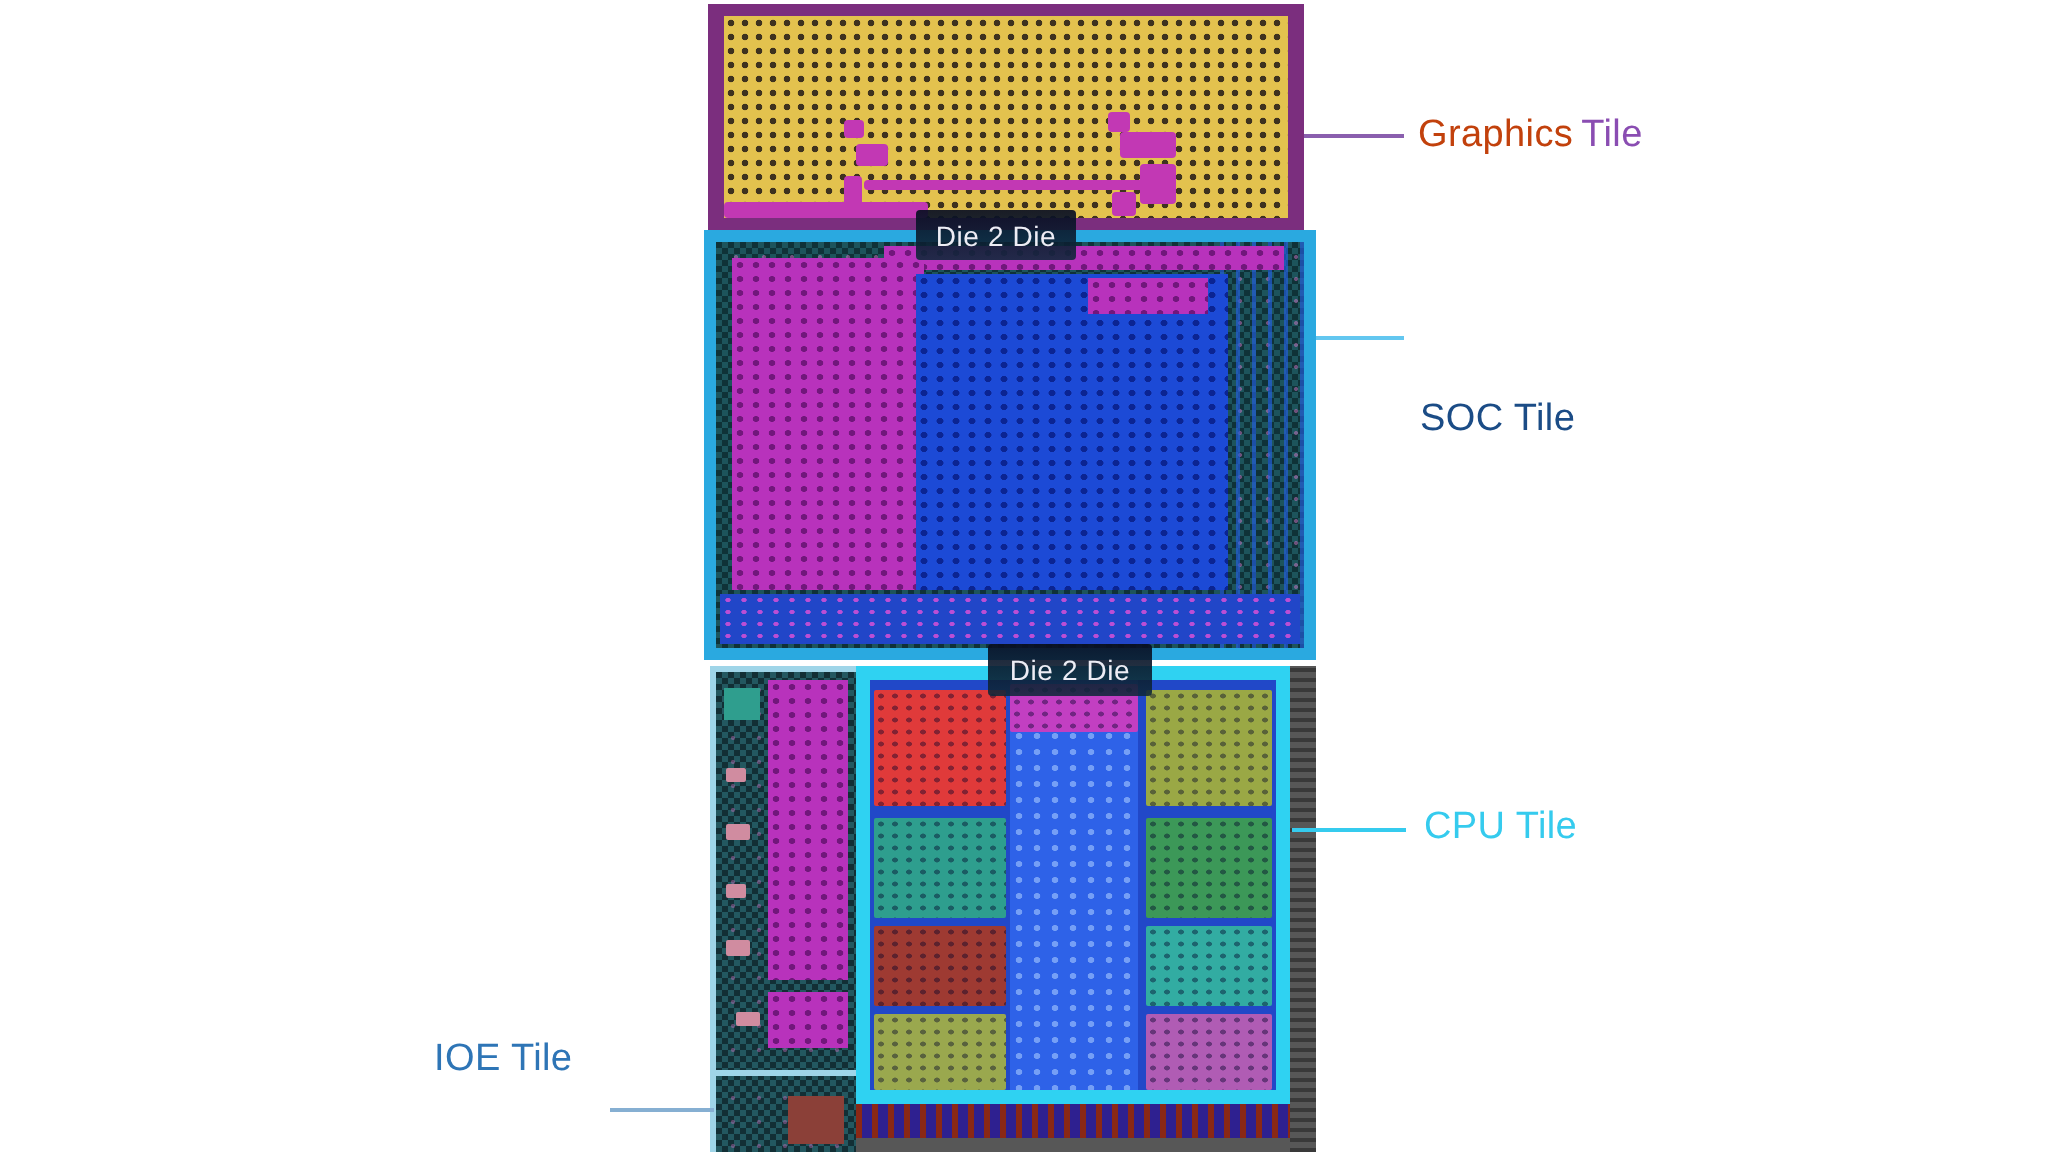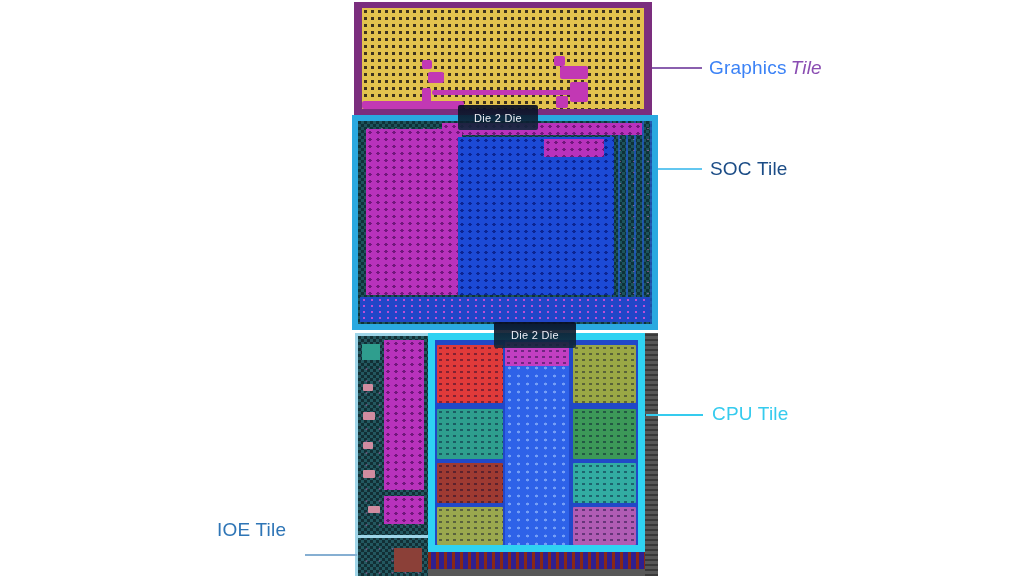--- a/index.html
+++ b/index.html
@@ -184,7 +184,7 @@
 
   <div class="abs cline" id="l-gfx" style="background-color: rgb(138, 95, 174);"></div>
   <div class="abs clabel" id="lab-gfx">
-    <span class="w1" style="color: #3b82f6;">Graphics</span><span class="w2" style="color: rgb(138, 77, 178);">Tile</span>
+    <span class="w1" style="color: #c2410c;">Graphics</span><span class="w2" style="color: rgb(138, 77, 178);">Tile</span>
   </div>
 
   <div class="abs cline" id="l-soc" style="background-color: rgb(99, 199, 240);"></div>

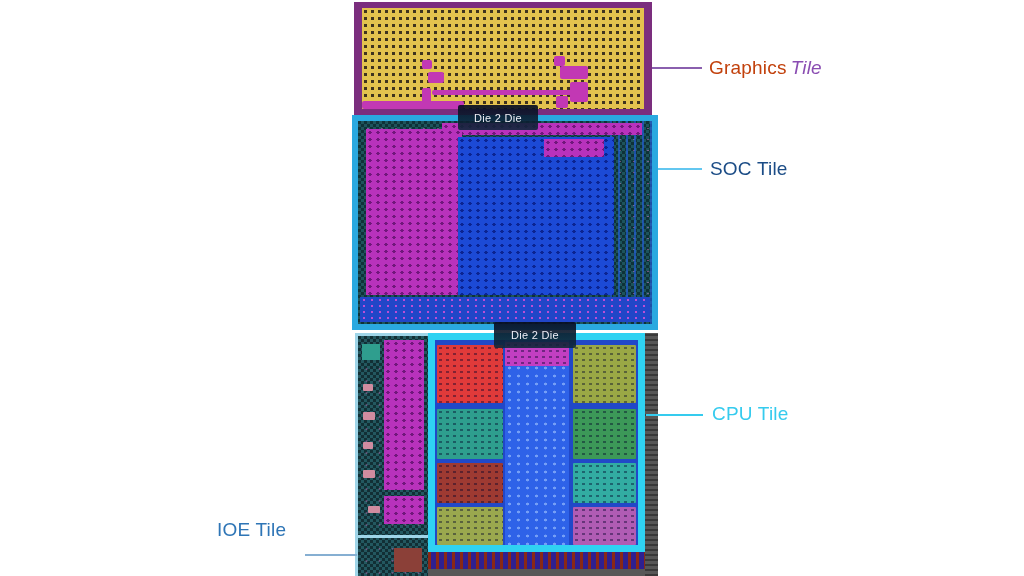--- a/index.html
+++ b/index.html
@@ -115,7 +115,7 @@
   #lab-soc { left:710px; top:158px; }
   #lab-cpu { left:712px; top:403px; }
   #lab-ioe { left:217px; top:519px; }
-  #lab-gfx .w2 { margin-left:4px;font-style:italic; }
+  #lab-gfx .w2 { margin-left:4px; }
 </style>
 </head>
 <body>

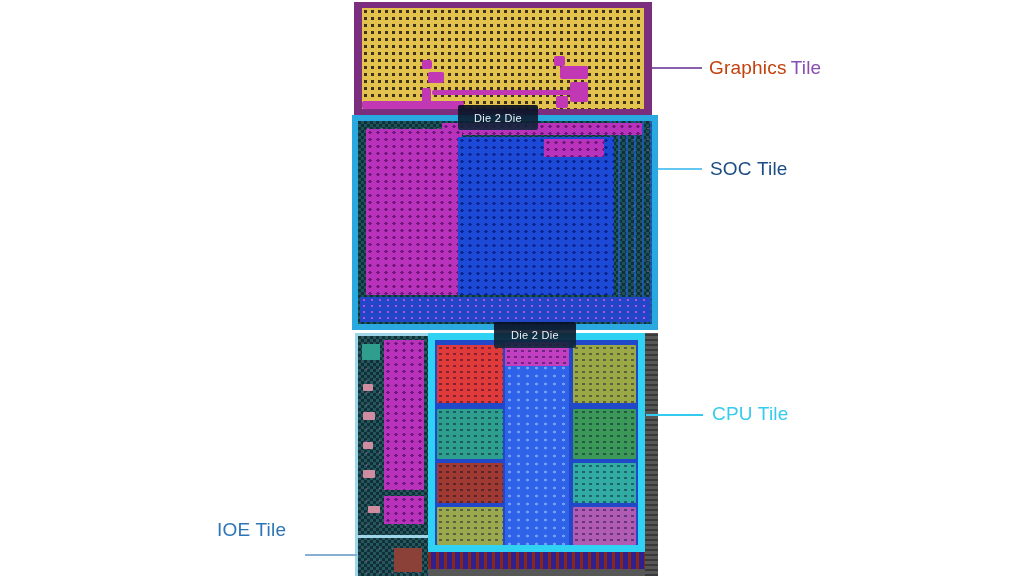--- a/index.html
+++ b/index.html
@@ -97,7 +97,7 @@
   
   .d2d {
     background:linear-gradient(180deg, rgba(8,14,34,0.92), rgba(14,40,58,0.88));
-    color:#EDEDF5; font-size:11px; display:flex; align-items:center; justify-content:center;
+    color:#EDEDF5; font-size:14px; display:flex; align-items:center; justify-content:center;
     border-radius:2px; letter-spacing:0.3px;
   }
   #d2d1 { left:458px; top:105px; width:80px; height:25px; }

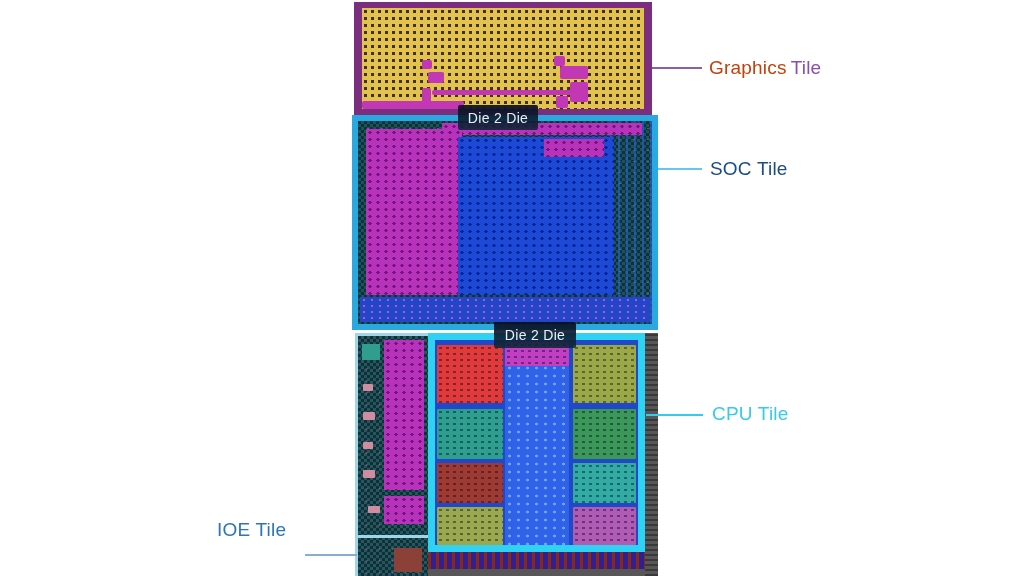--- a/index.html
+++ b/index.html
@@ -188,7 +188,7 @@
   </div>
 
   <div class="abs cline" id="l-soc" style="background-color: rgb(99, 199, 240);"></div>
-  <div class="abs clabel" id="lab-soc" style="color: rgb(27, 76, 134);">SOC Tile</div>
+  <div class="abs clabel" id="lab-soc" style="color: rgb(27, 76, 134); margin-top: 41px;">SOC Tile</div>
 
   <div class="abs cline" id="l-cpu" style="background-color: rgb(53, 203, 238);"></div>
   <div class="abs clabel" id="lab-cpu" style="color: rgb(53, 203, 238);">CPU Tile</div>

